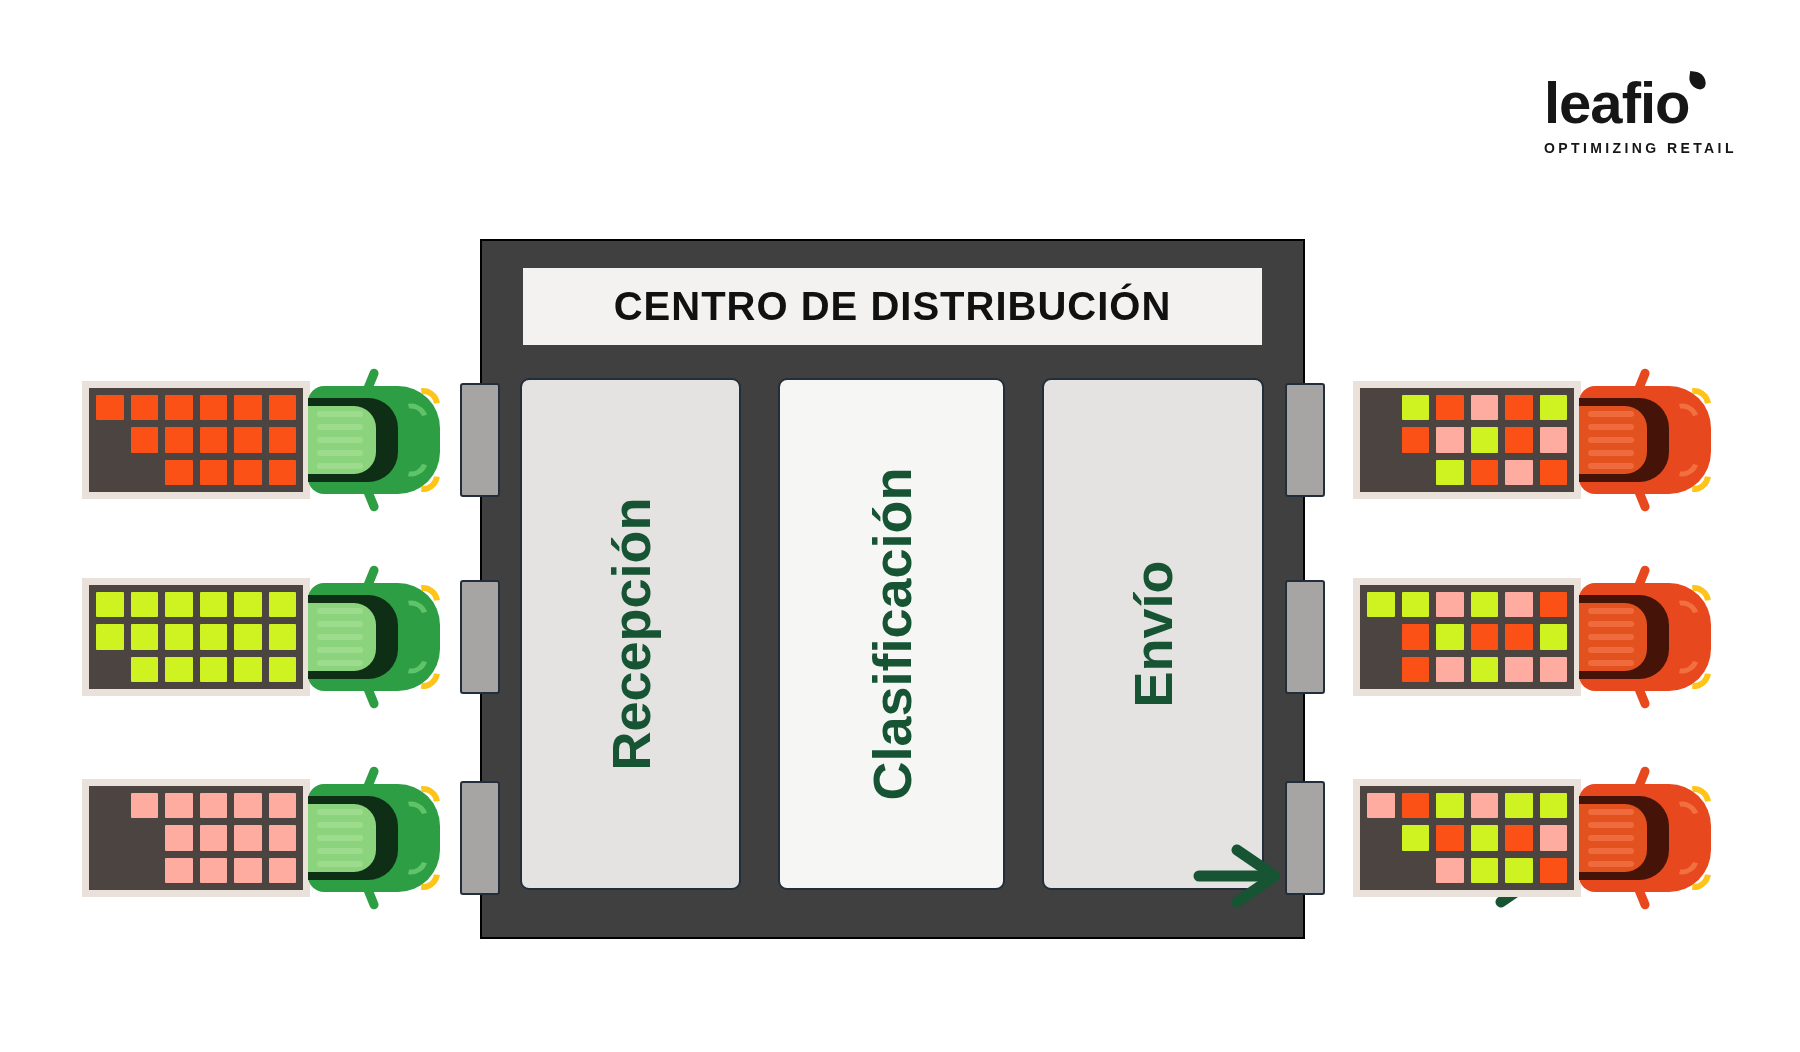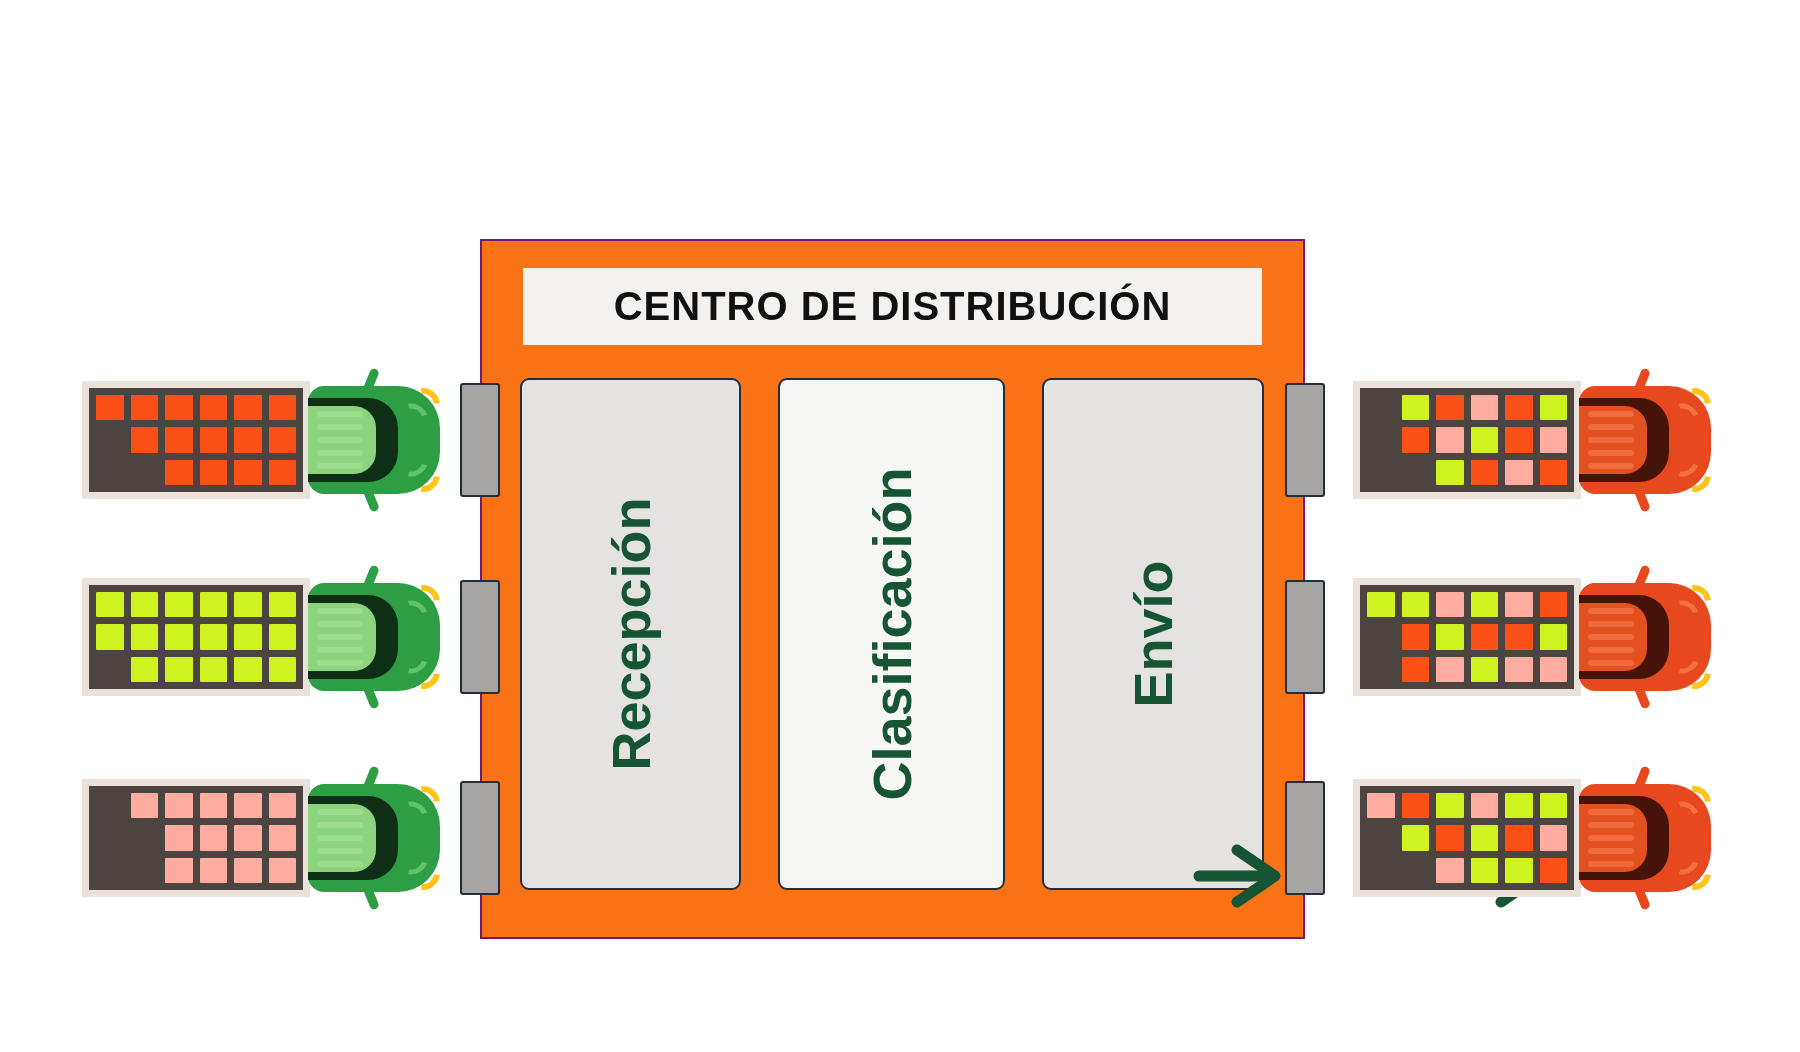--- a/index.html
+++ b/index.html
@@ -106,6 +106,13 @@
 <div class="canvas">
 
 
+  <div class="logo">
+    <span class="logo-word">
+      <span>leafio</span>
+      <span class="leaf"></span>
+    </span>
+    <div class="logo-tagline">OPTIMIZING RETAIL</div>
+  </div>
 
   <div class="building">
     <div class="dc-header">CENTRO DE DISTRIBUCIÓN</div>

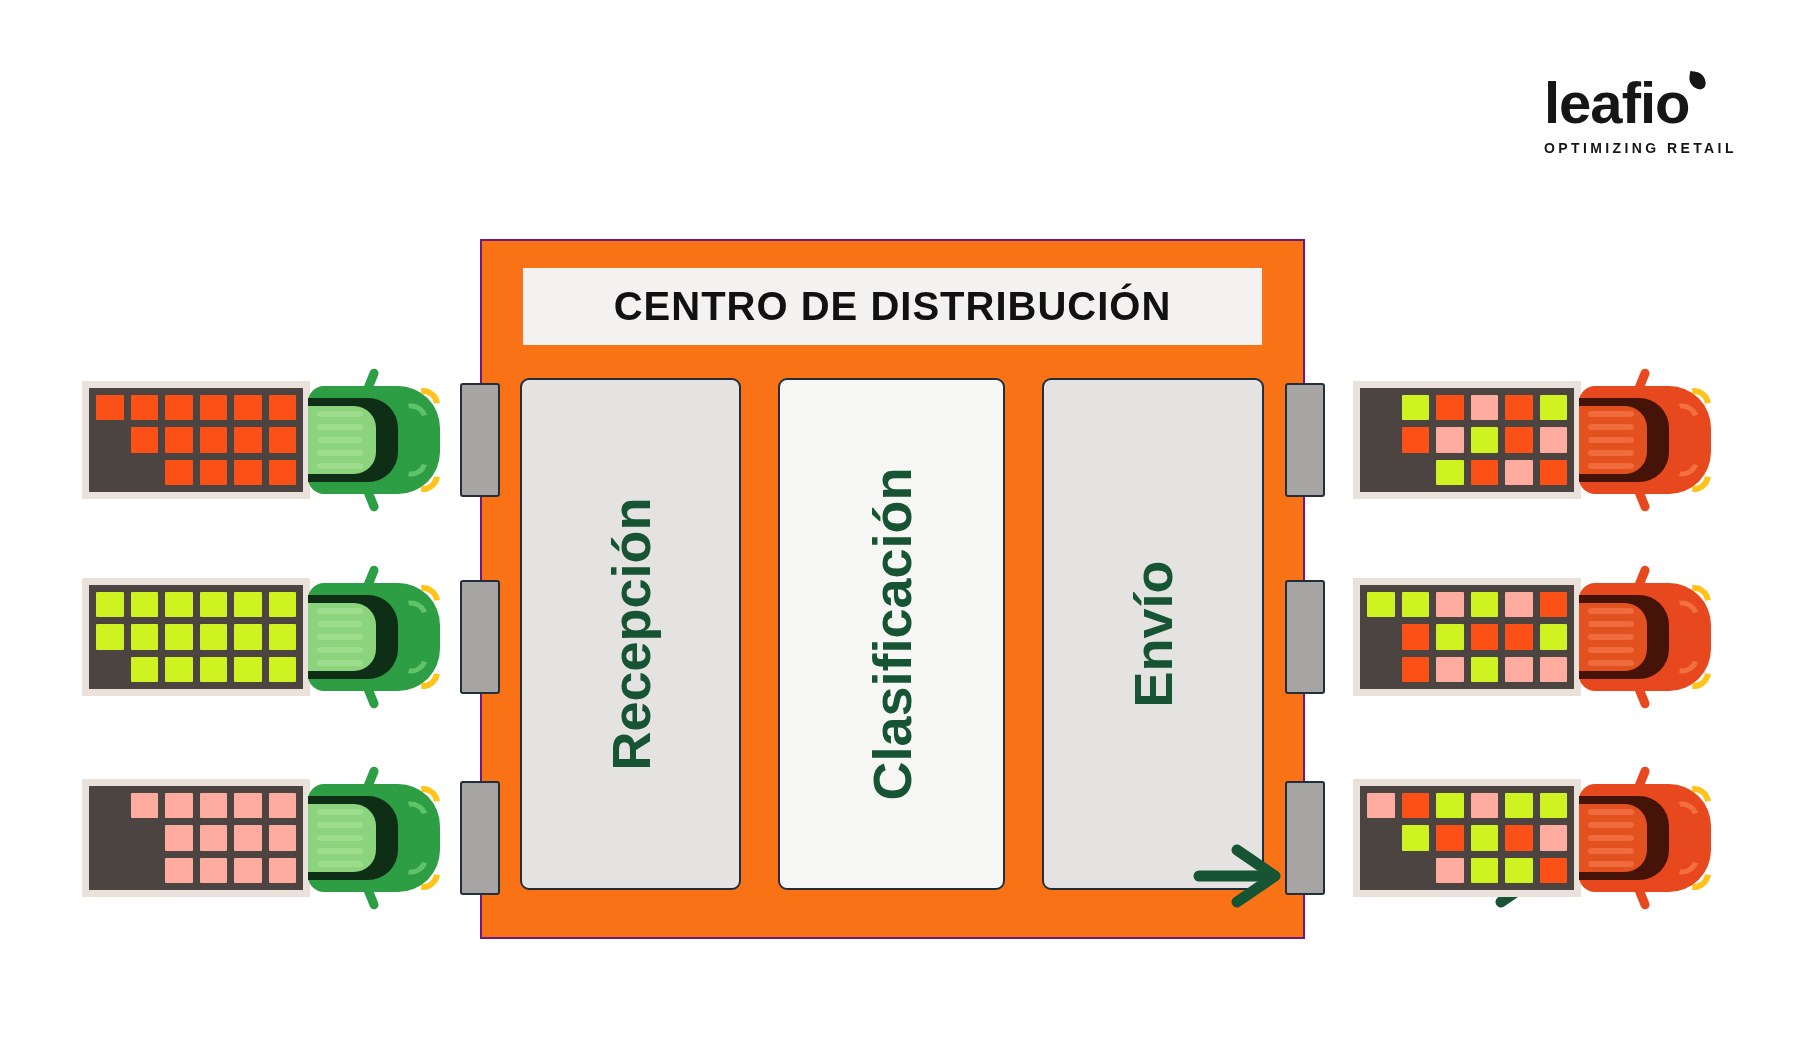--- a/index.html
+++ b/index.html
@@ -29,7 +29,7 @@
   
   .building{
     position:absolute; left:480px; top:239px; width:825px; height:700px;
-    background:#f97316; border:2px solid #701a75; box-sizing:border-box;
+    background:#404040; border:2px solid #000000; box-sizing:border-box;
   }
   .dc-header{
     position:absolute; left:41px; top:27px; width:739px; height:77px;

